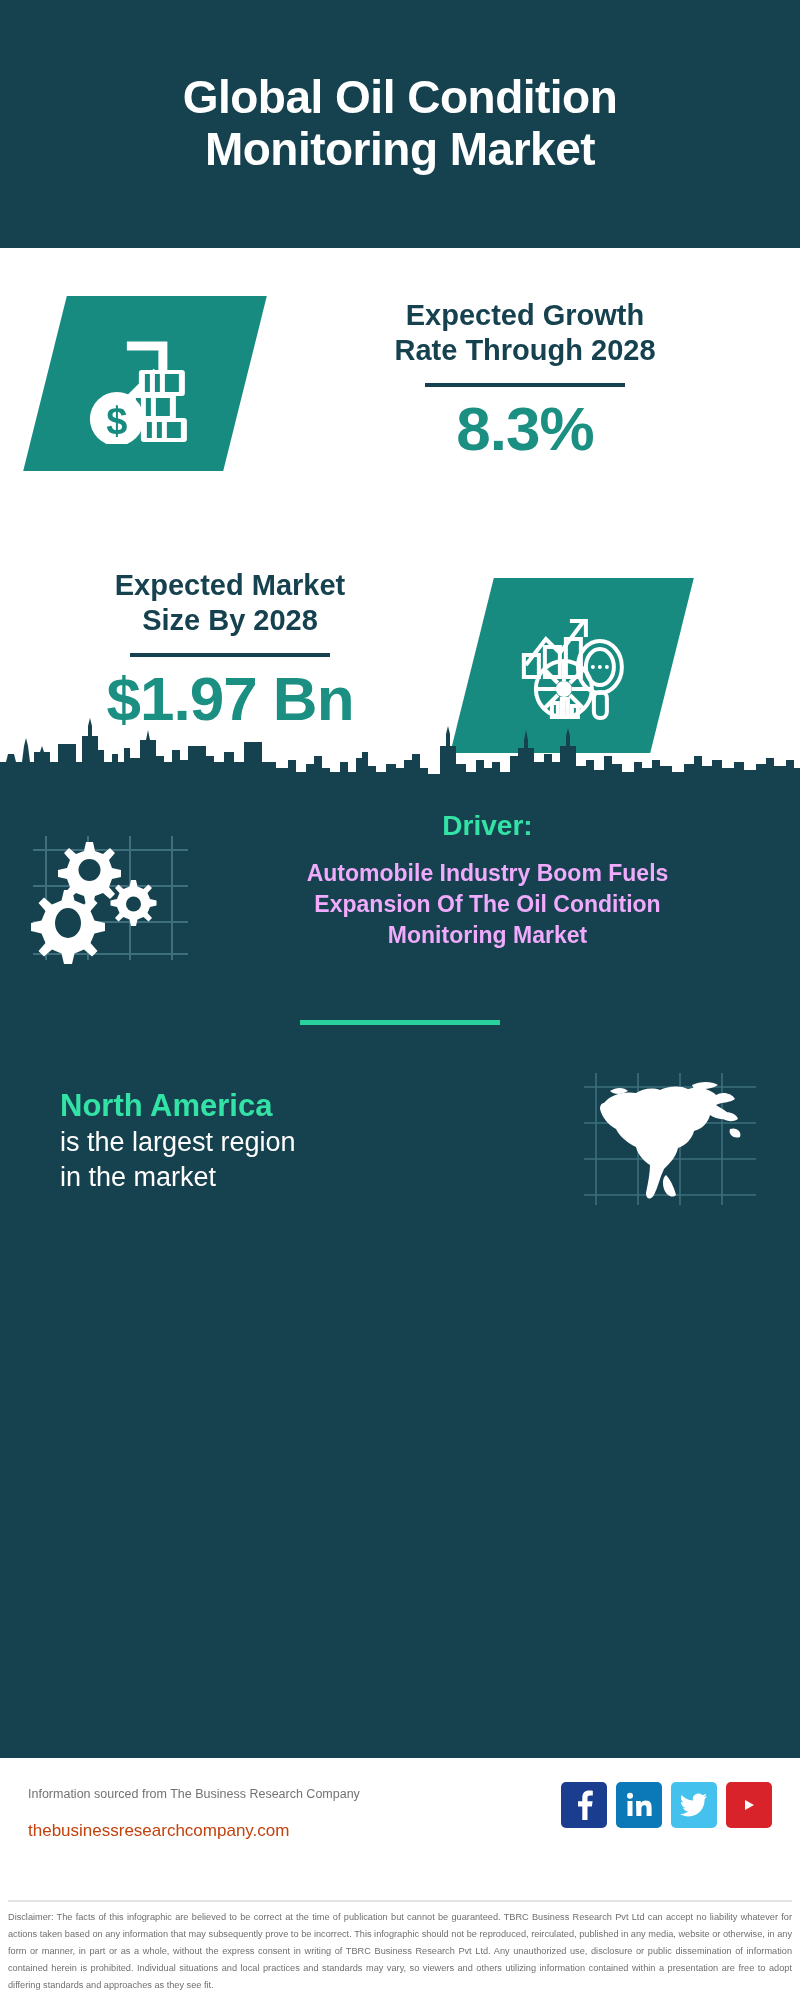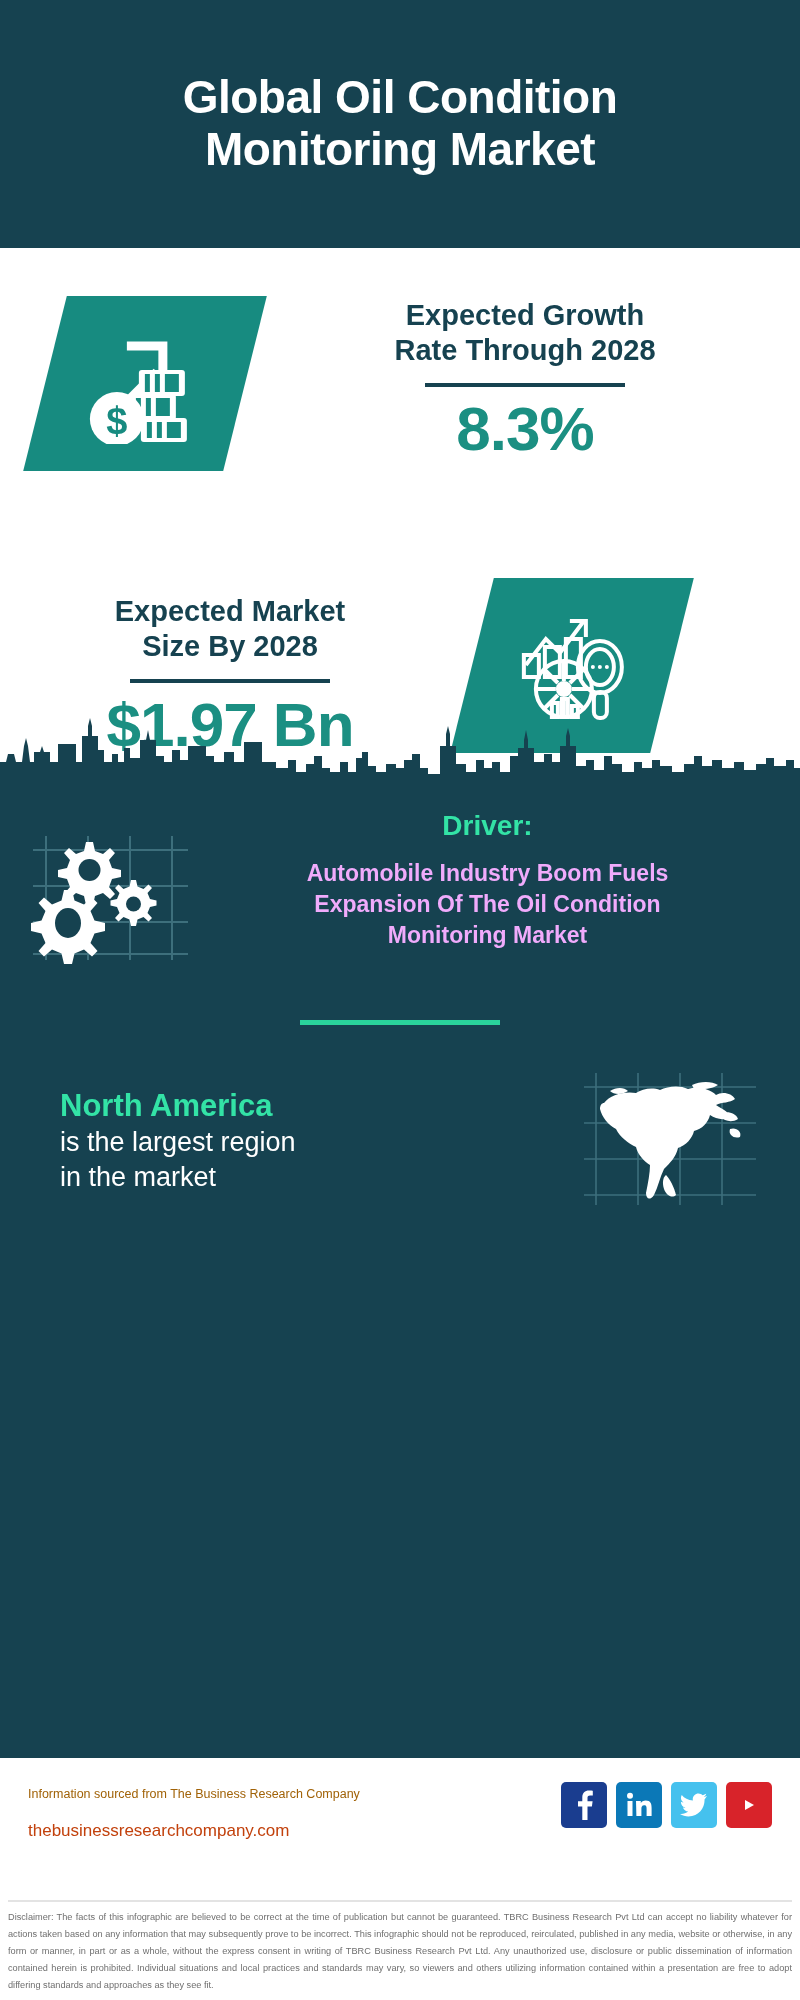--- a/index.html
+++ b/index.html
@@ -49,7 +49,7 @@
   }
   .row2-icon { left:472px; top:330px; }
   .row2-text {
-    position:absolute; left:30px; top:346px; width:400px;
+    position:absolute; left:30px; top:320px; width:400px;
     text-align:center;
   }
 

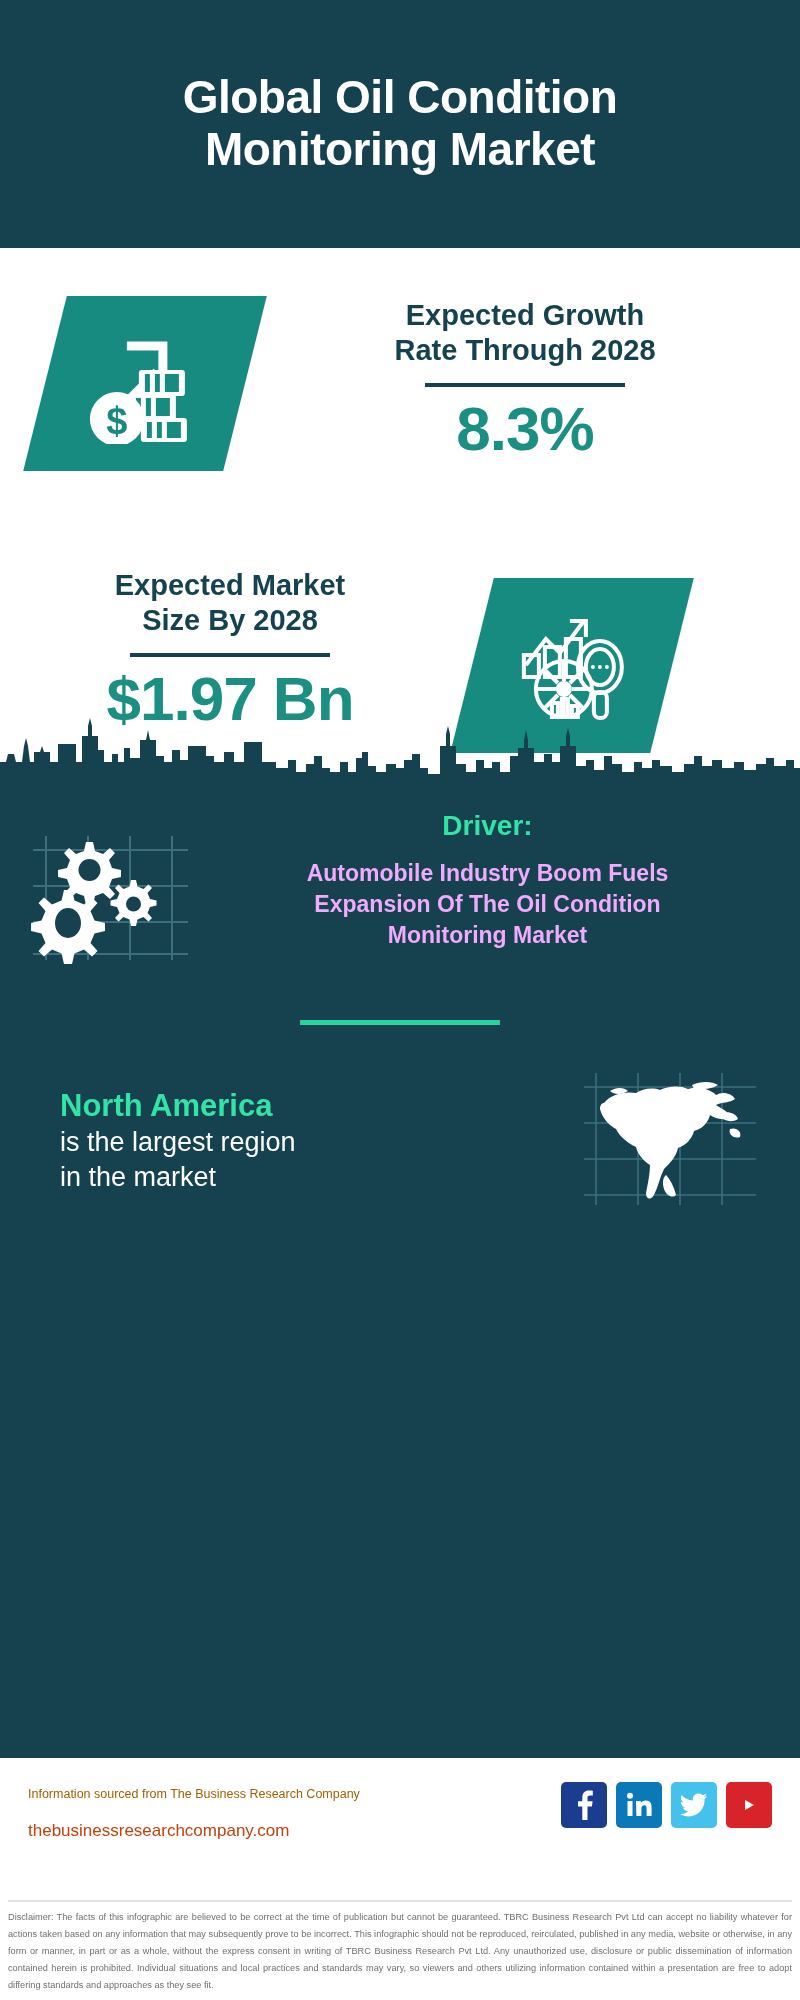--- a/index.html
+++ b/index.html
@@ -103,7 +103,7 @@
   
   .footer { background:#ffffff; height:142px; padding:22px 28px 0 28px; display:flex; align-items:flex-start; }
   .src { flex:1; padding-top:4px; }
-  .src-line1 { color:#a16207; font-size:12.5px; line-height:1.7; }
+  .src-line1 { color:#737373; font-size:12.5px; line-height:1.7; }
   .src-line2 { color:#c2410c; font-size:17px; line-height:1.7;margin-top:12px; }
   .socials { display:flex; gap:9px; padding-top:2px; }
   .sq { width:46px; height:46px; border-radius:5px; display:flex; align-items:center; justify-content:center; }

